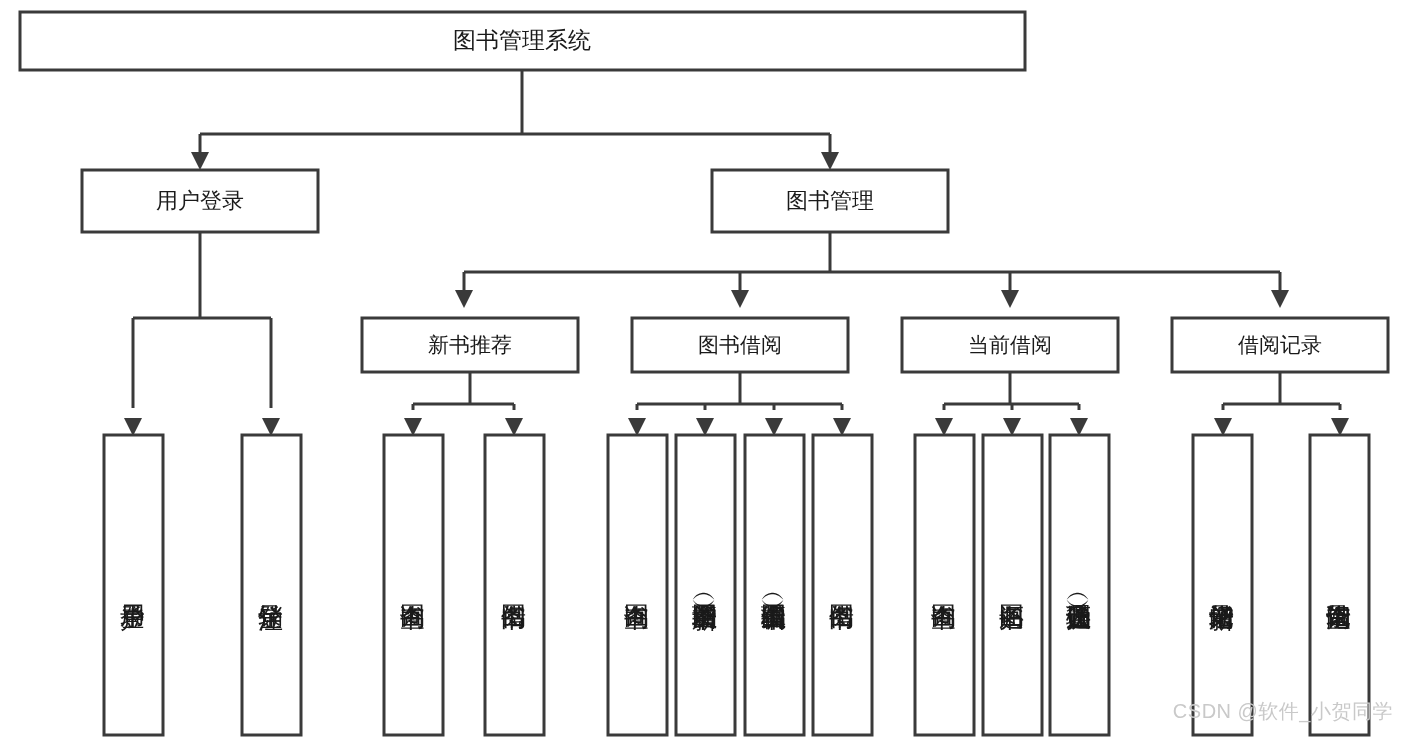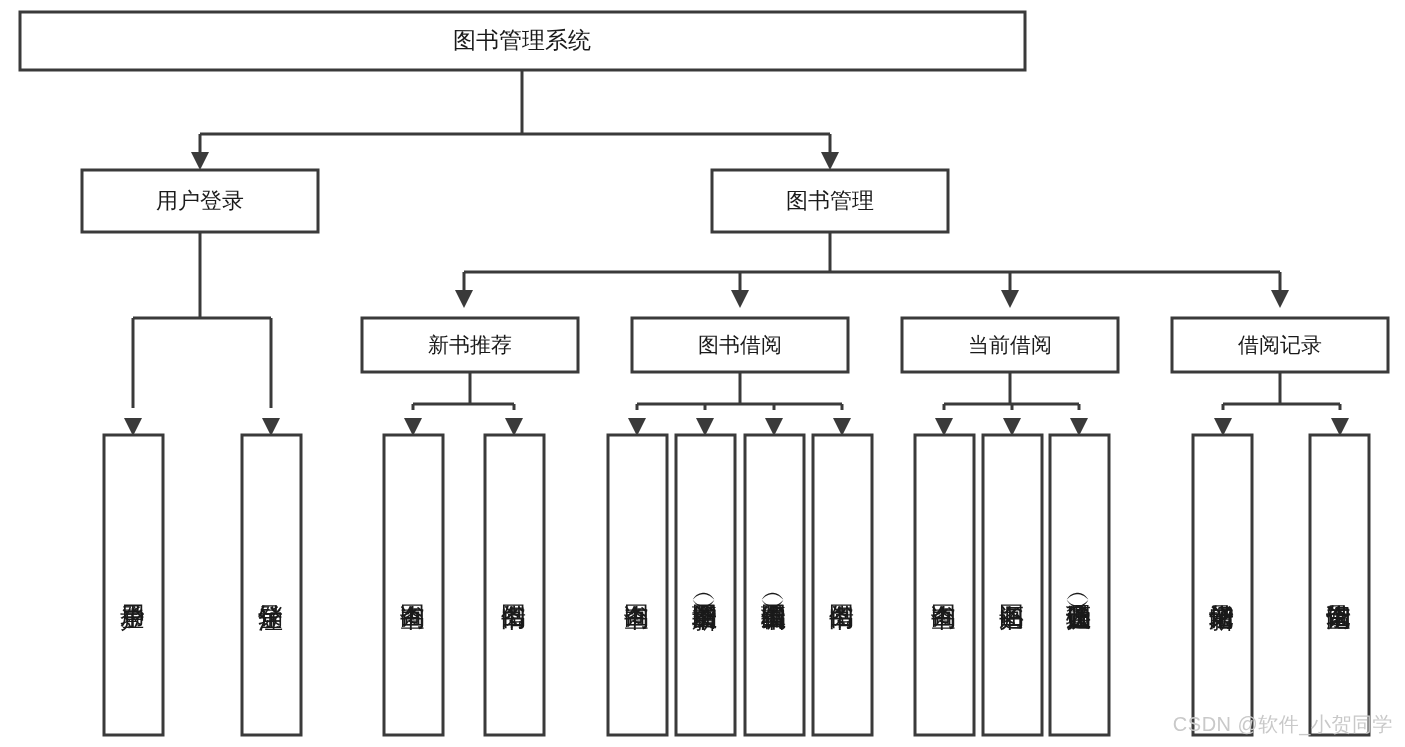--- a/index.html
+++ b/index.html
@@ -57,7 +57,7 @@
   .watermark {
     position: absolute;
     right: 12px;
-    bottom: 9px;
+    bottom: 22px;
     font-family: "Liberation Sans", "DejaVu Sans", sans-serif;
     font-size: 20px;
     color: #c9c9c9;

